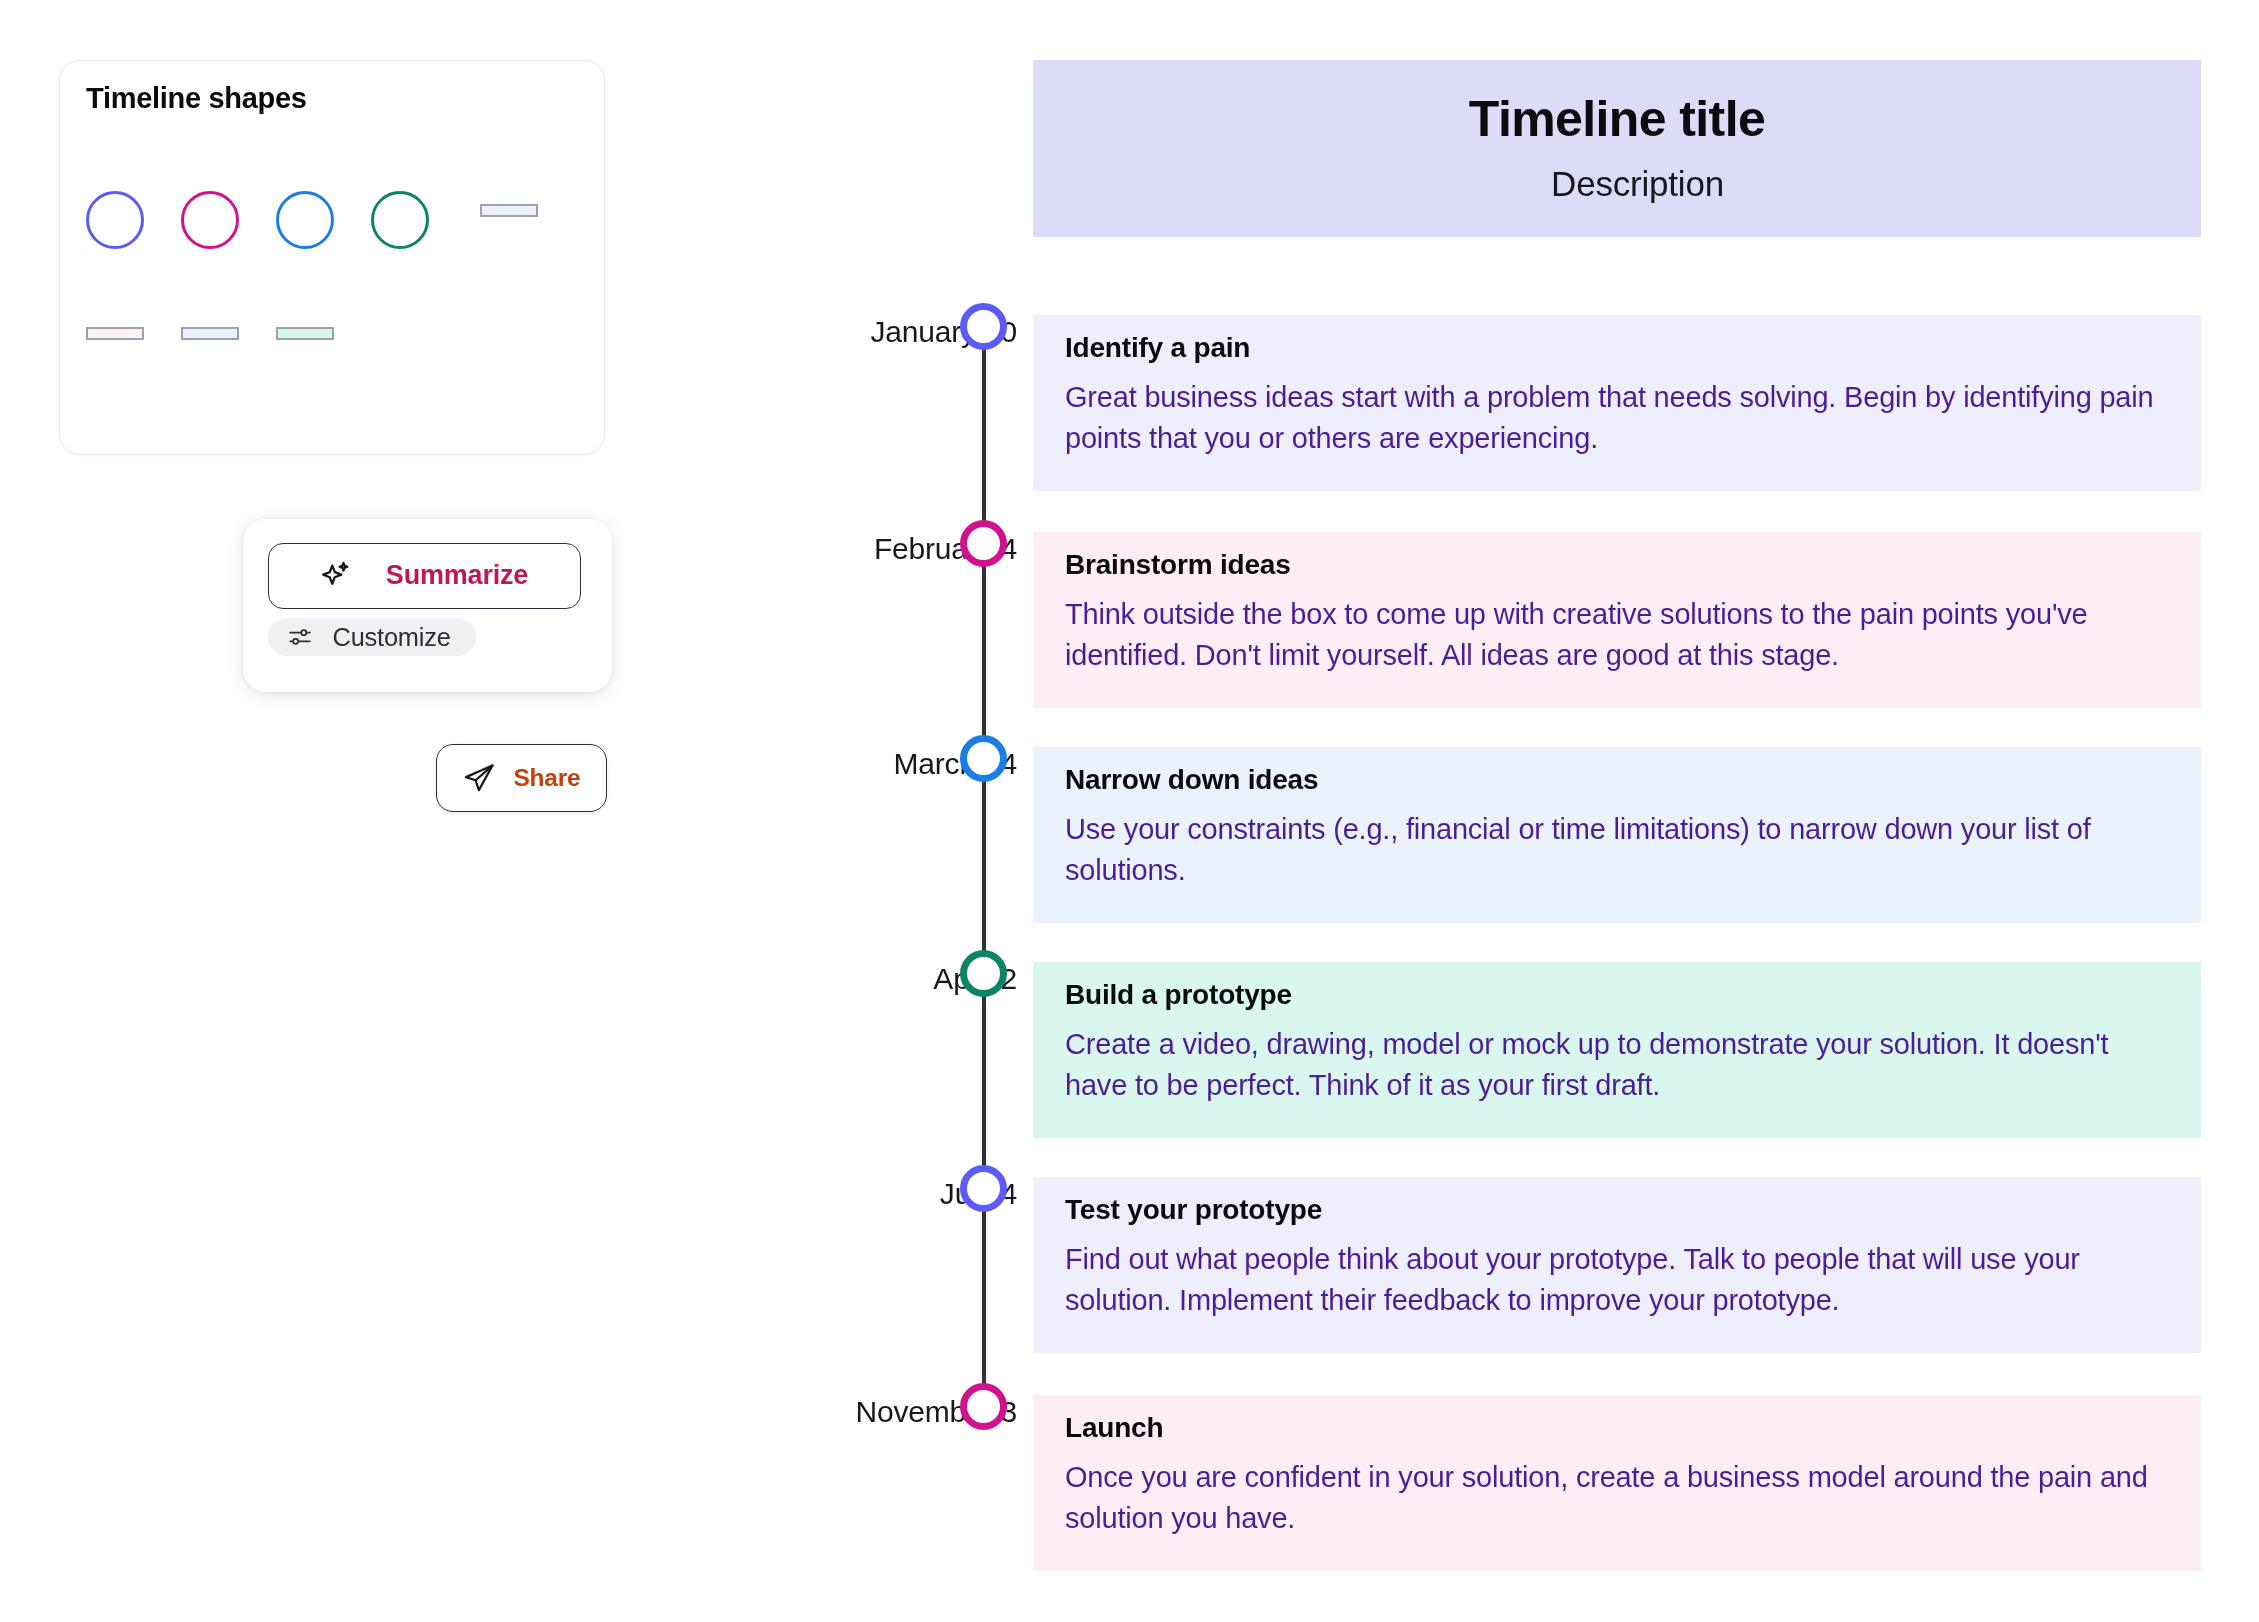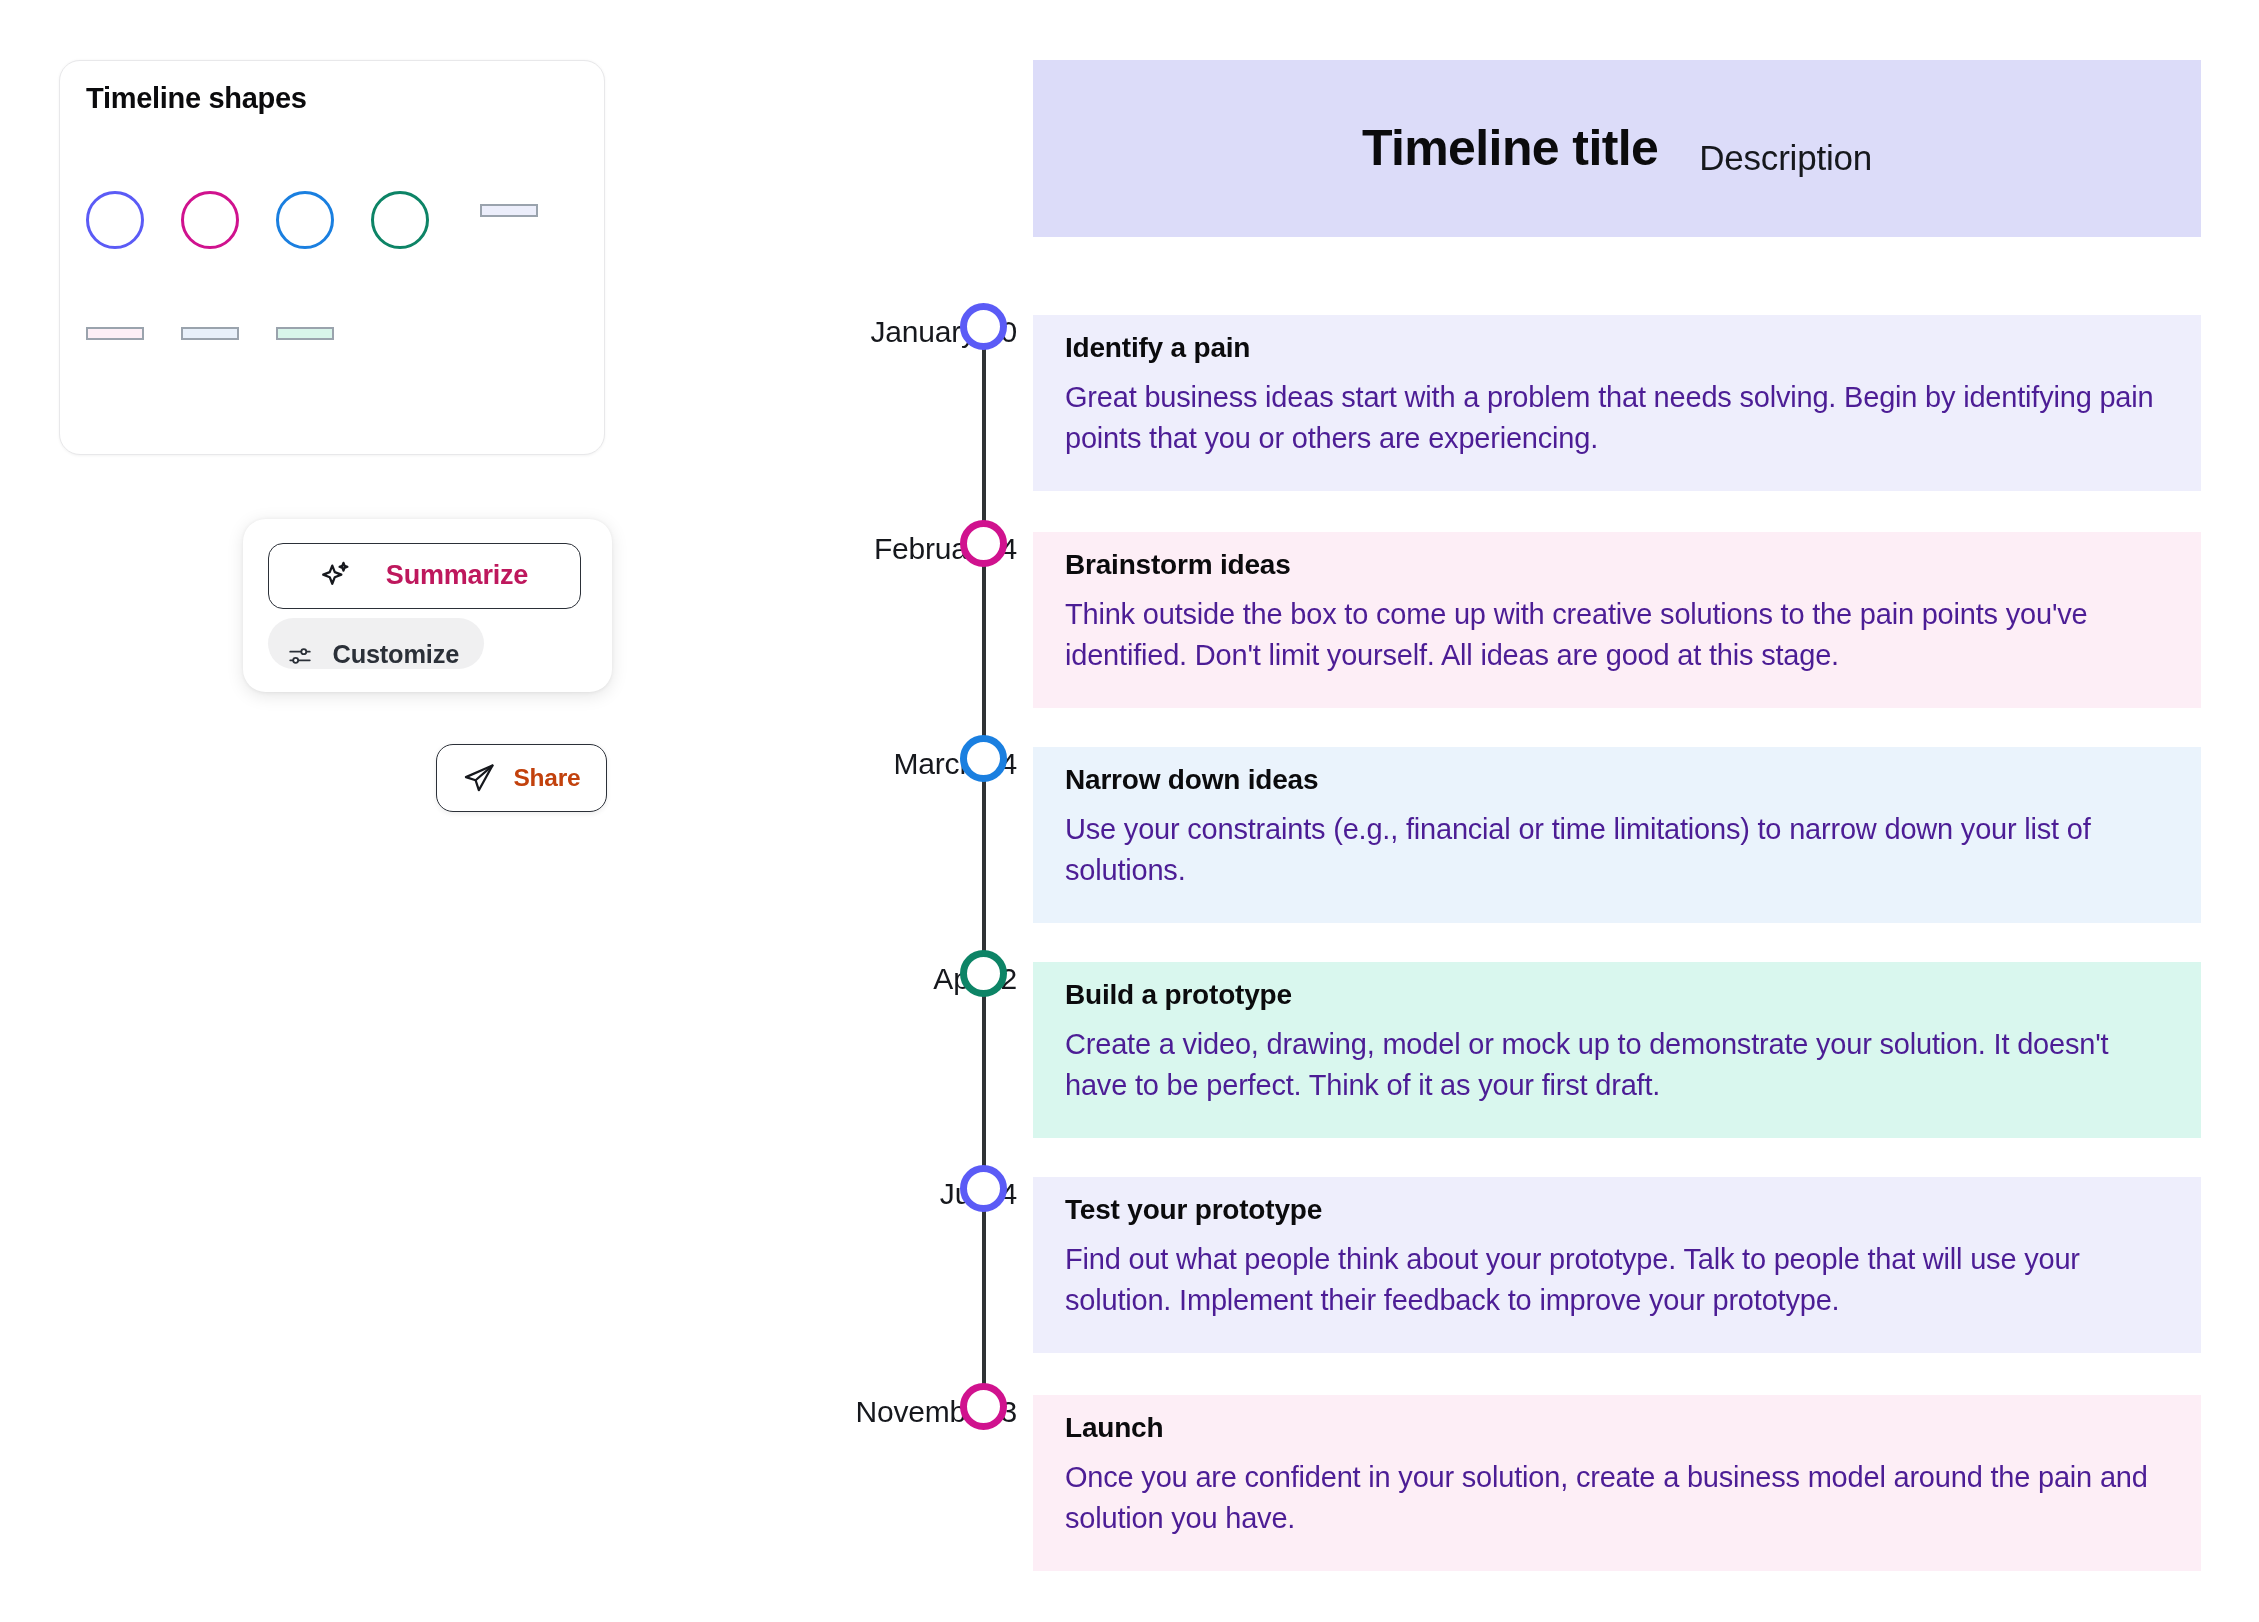--- a/index.html
+++ b/index.html
@@ -167,7 +167,7 @@
     height: 177px;
     background: #dcdcf9;
     display: flex;
-    flex-direction: row;
+    flex-direction: column;
     align-items: center;
     justify-content: center;
   }

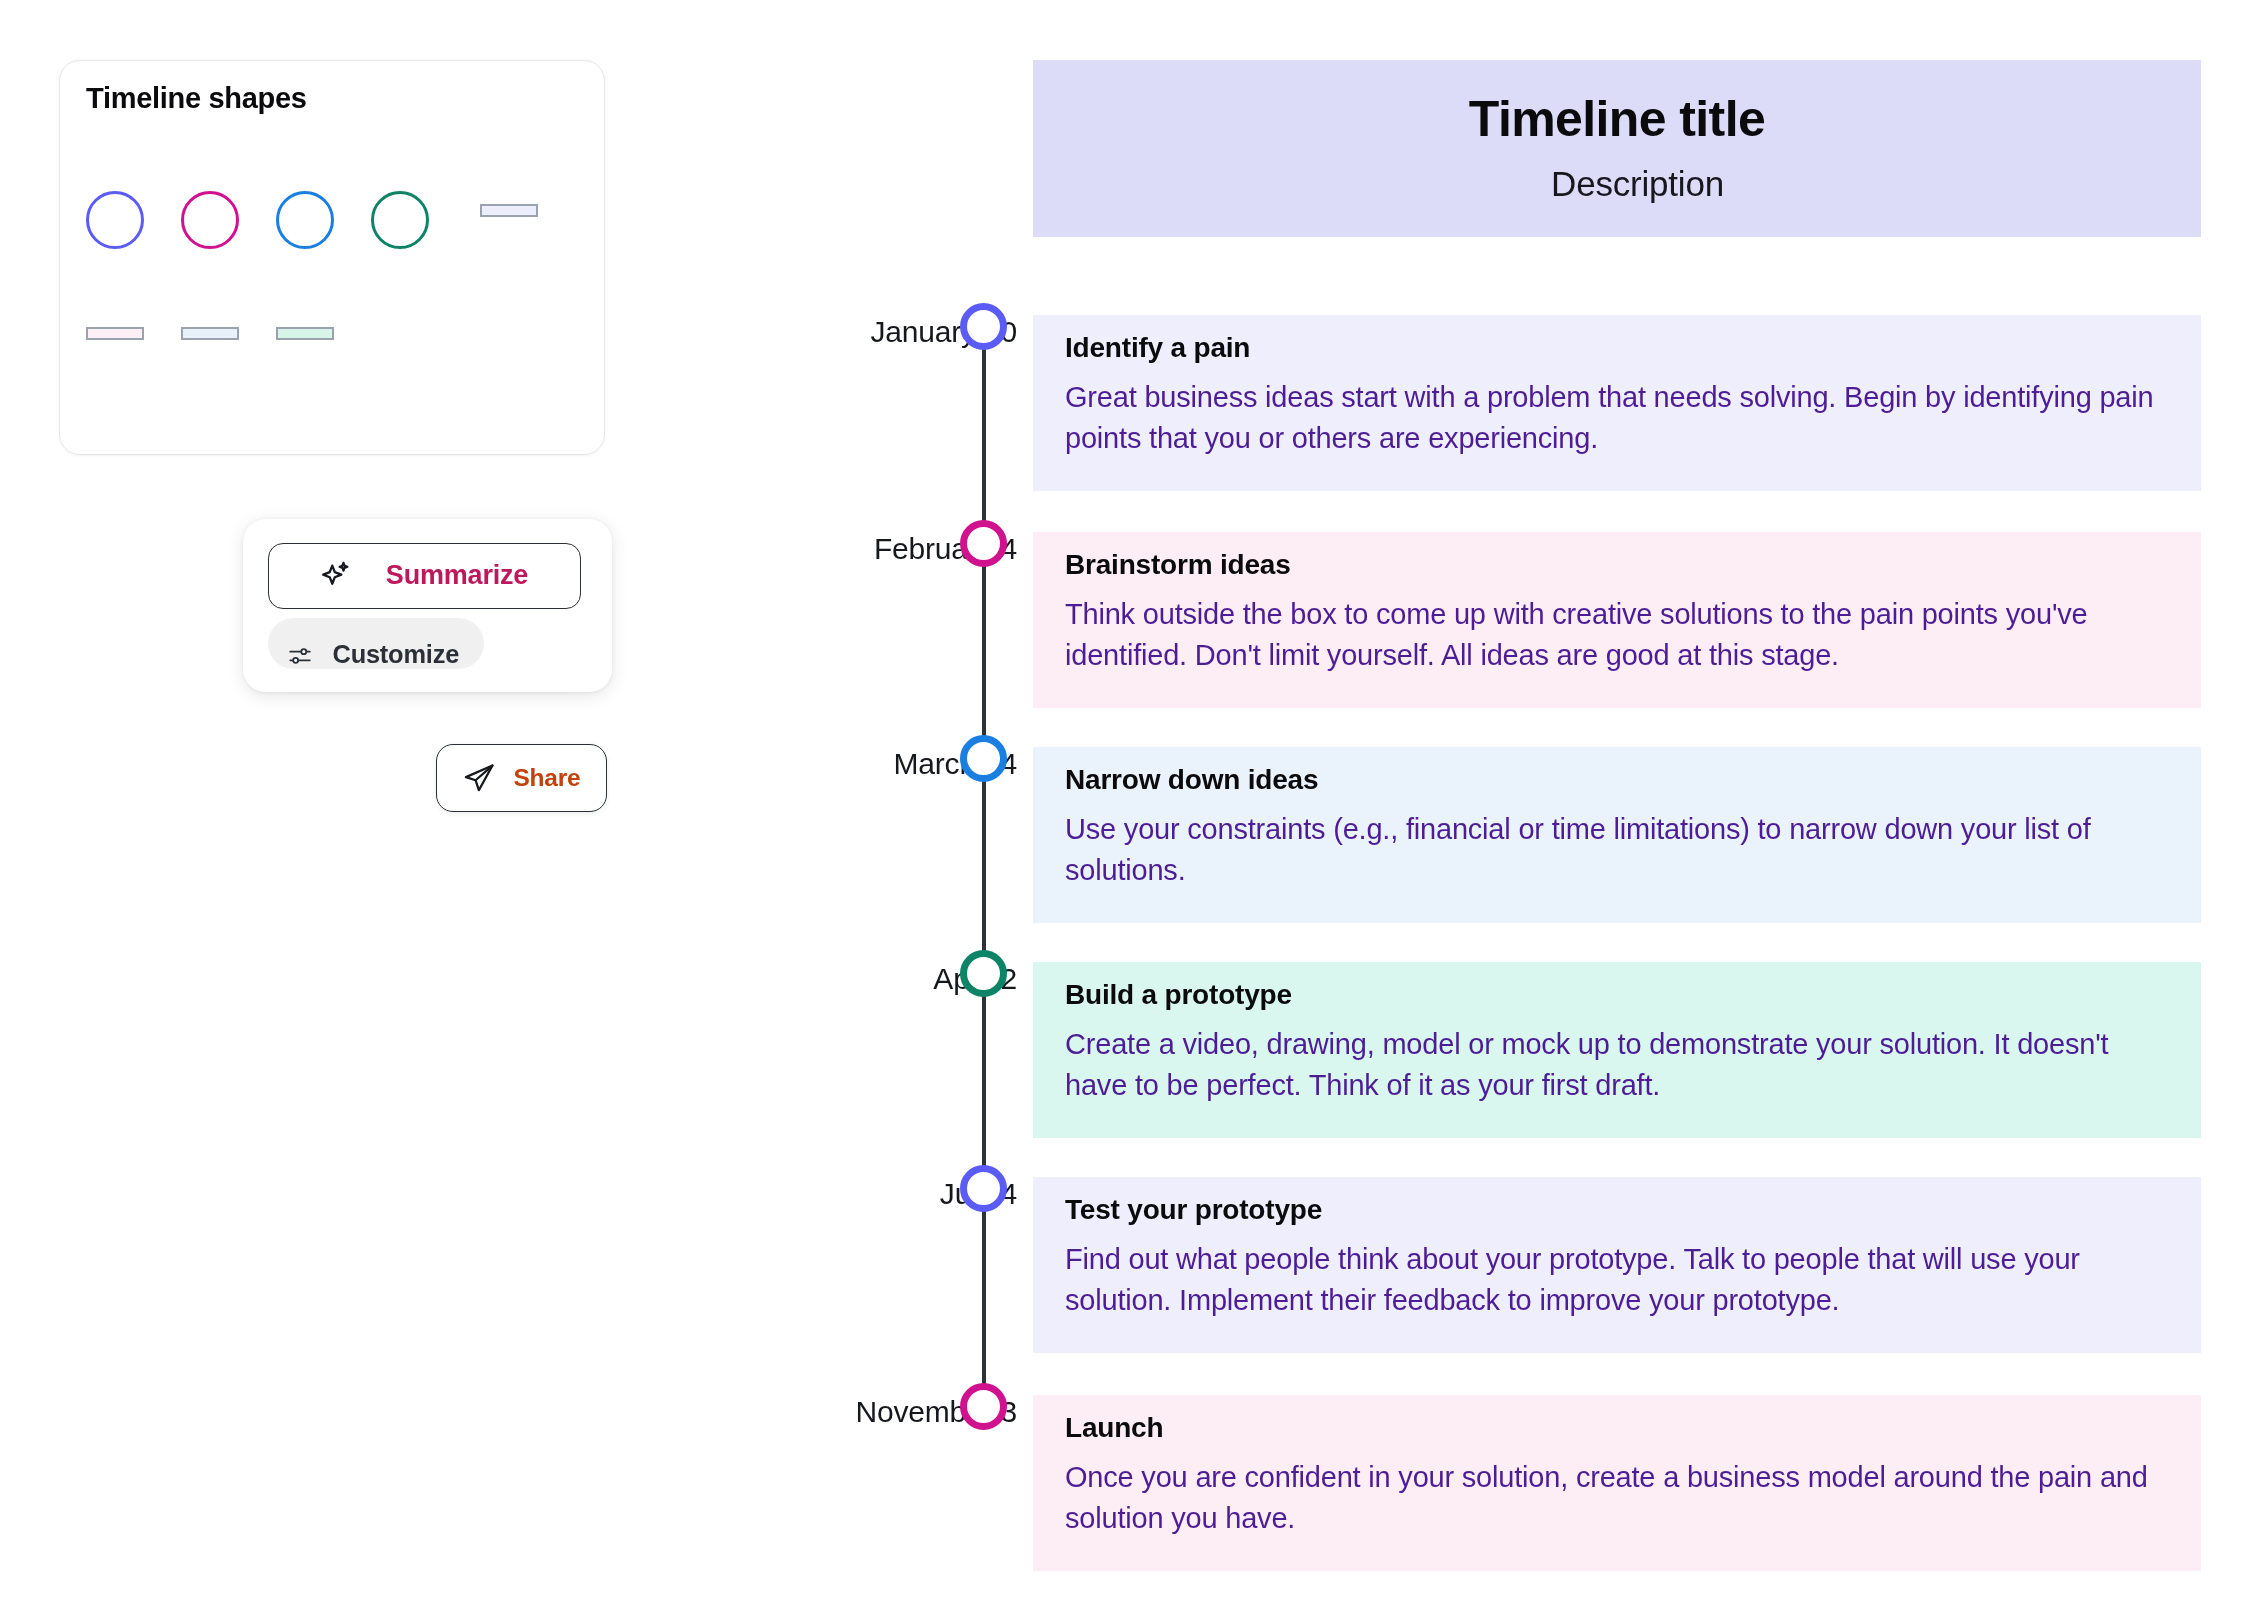--- a/index.html
+++ b/index.html
@@ -115,16 +115,15 @@
     position: absolute;
     left: 24.5px;
     top: 99px;
-    height: 51px;
+    height: 38px;
     padding: 0 25.4px 0 19px;
     border-radius: 26px;
     background: #f0f0f1;
     display: inline-flex;
-    align-items: flex-end;
+    align-items: center;
     gap: 20px;
     cursor: pointer;
     border: none;
-    font-weight: bold;
   }
 
   .customize-btn .label {

